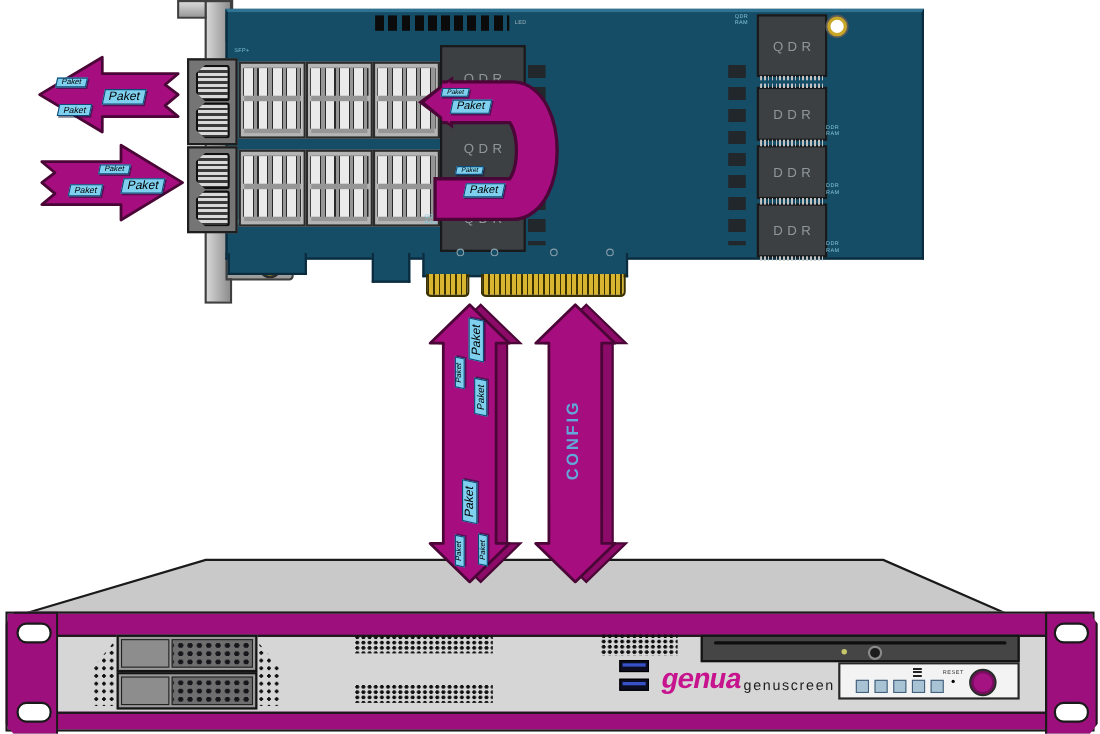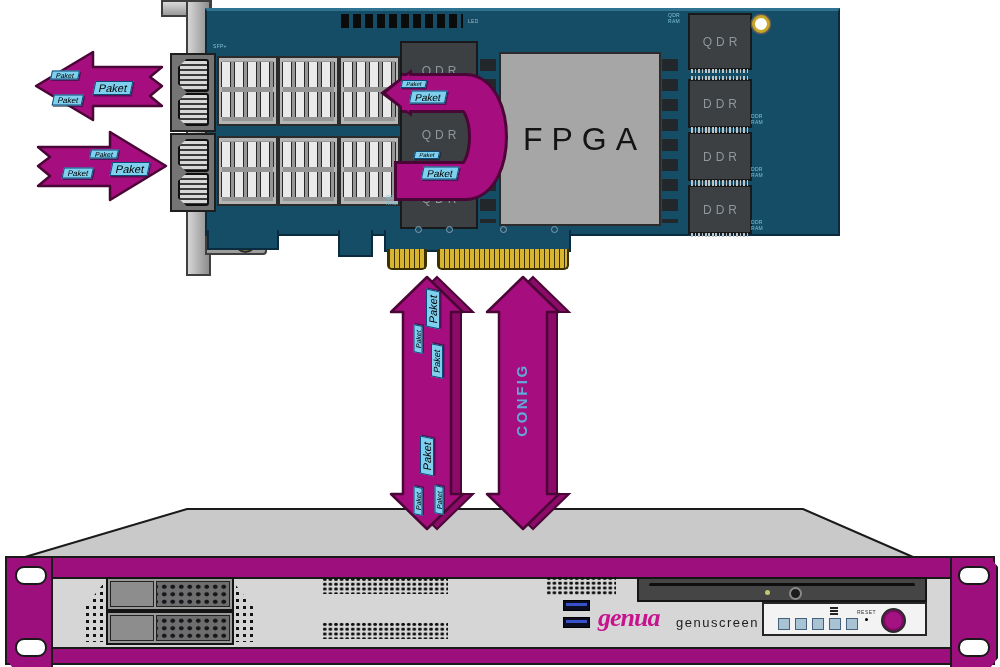--- a/index.html
+++ b/index.html
@@ -145,7 +145,6 @@
     <div class="tiny" style="left:179px;top:184px;width:14px;">QDR RAM</div>
 
     <div class="iccol" style="left:273px;top:48px;height:164px;"></div>
-    <div class="fpga">FPGA</div>
     <div class="iccol" style="left:455px;top:48px;height:164px;"></div>
 
     <div class="tiny" style="left:461px;top:2px;width:14px;">QDR RAM</div>

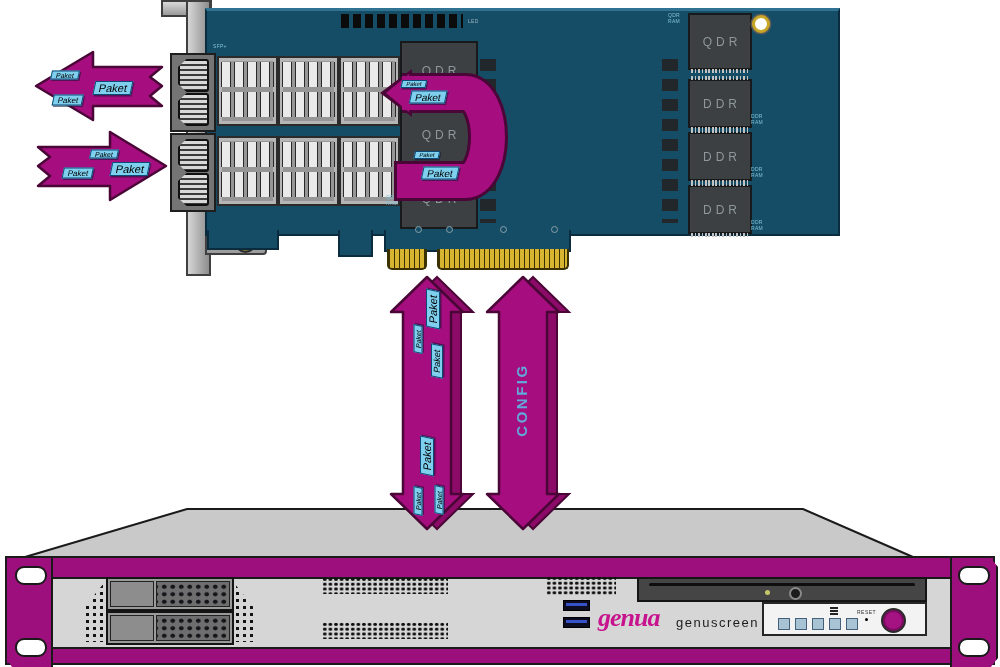--- a/index.html
+++ b/index.html
@@ -76,8 +76,8 @@
   .odd .eject{position:absolute;left:150px;top:8px;width:9px;height:9px;border-radius:50%;background:#1c1c1c;border:2px solid #8a8a8a;}
   .usb{position:absolute;left:563px;width:25px;height:9px;background:#0d0d22;border:1px solid #000;}
   .usb .tongue{position:absolute;left:2px;right:2px;top:2px;height:3px;background:#3752c8;}
-  .brand{position:absolute;left:598px;top:603px;width:76px;font-family:Liberation Serif, serif;font-style:italic;font-weight:bold;
-         font-size:26px;color:#c7148e;letter-spacing:-1px;}
+  .brand{position:absolute;left:598px;top:603px;width:76px;font-family:Liberation Mono, monospace;font-style:italic;font-weight:bold;
+         font-size:26px;color:#c7148e;letter-spacing:-1px;text-align:right;}
   .model{position:absolute;left:676px;top:615px;font-size:13px;letter-spacing:1.5px;color:#1c1c1c;}
   .panel{position:absolute;left:762px;top:602px;width:161px;height:30px;background:#f3f3f3;border:2px solid #262626;}
   .pled{position:absolute;top:14px;width:10px;height:10px;background:#a8c4d4;border:1.5px solid #44607a;}

